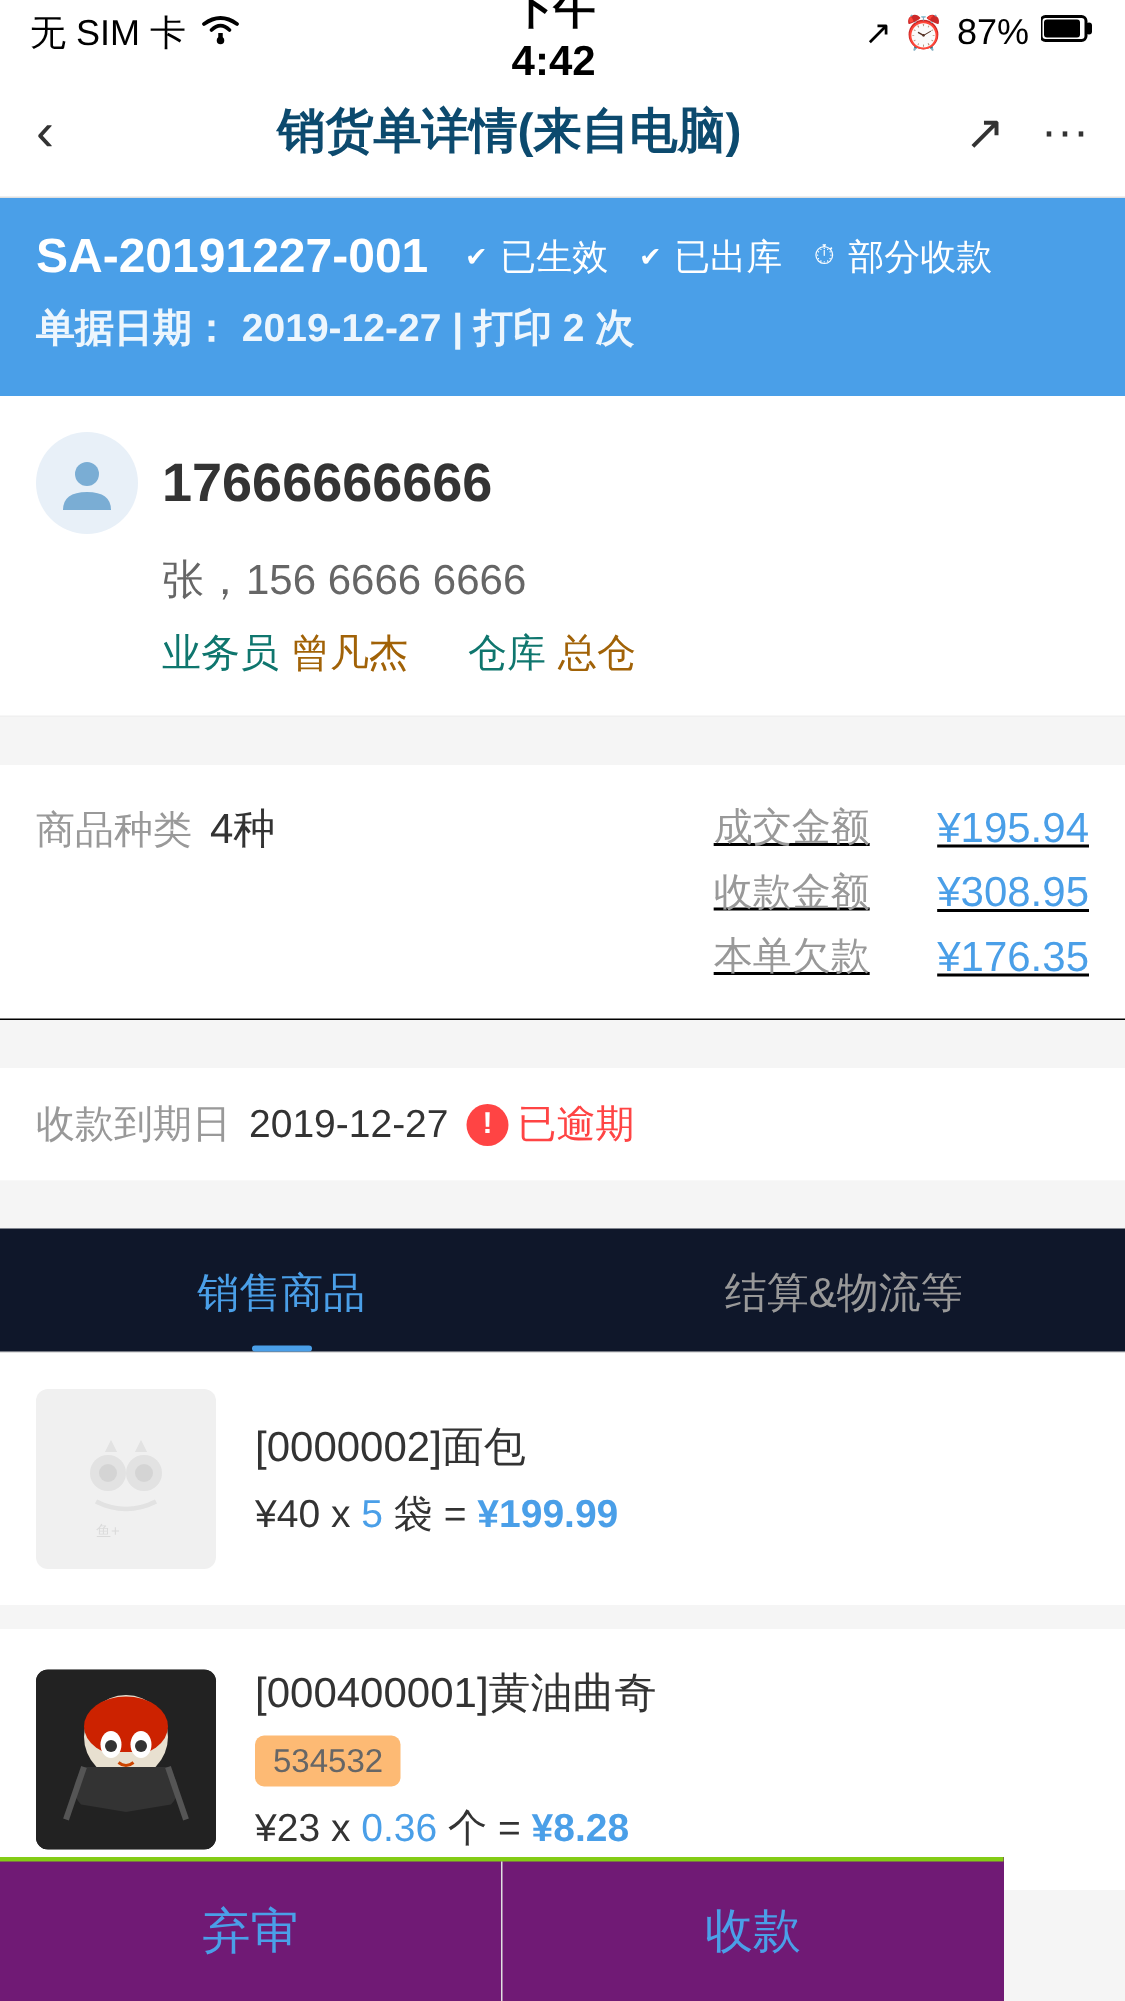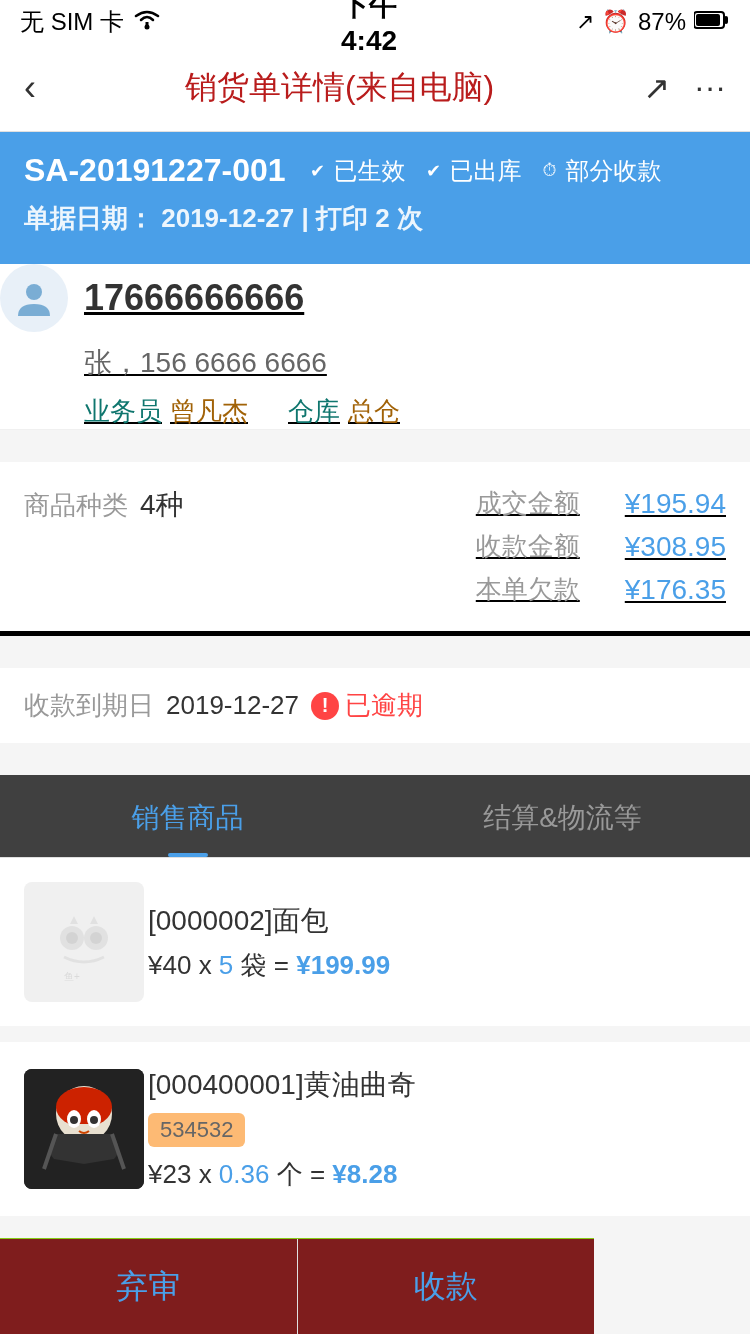--- a/index.html
+++ b/index.html
@@ -59,8 +59,8 @@
     }
     .nav-title {
       font-size: 32px;
-      font-weight: 400;
-      color: #b91c1c;
+      font-weight: 700;
+      color: #0c4a6e;
     }
     .nav-right {
       display: flex;

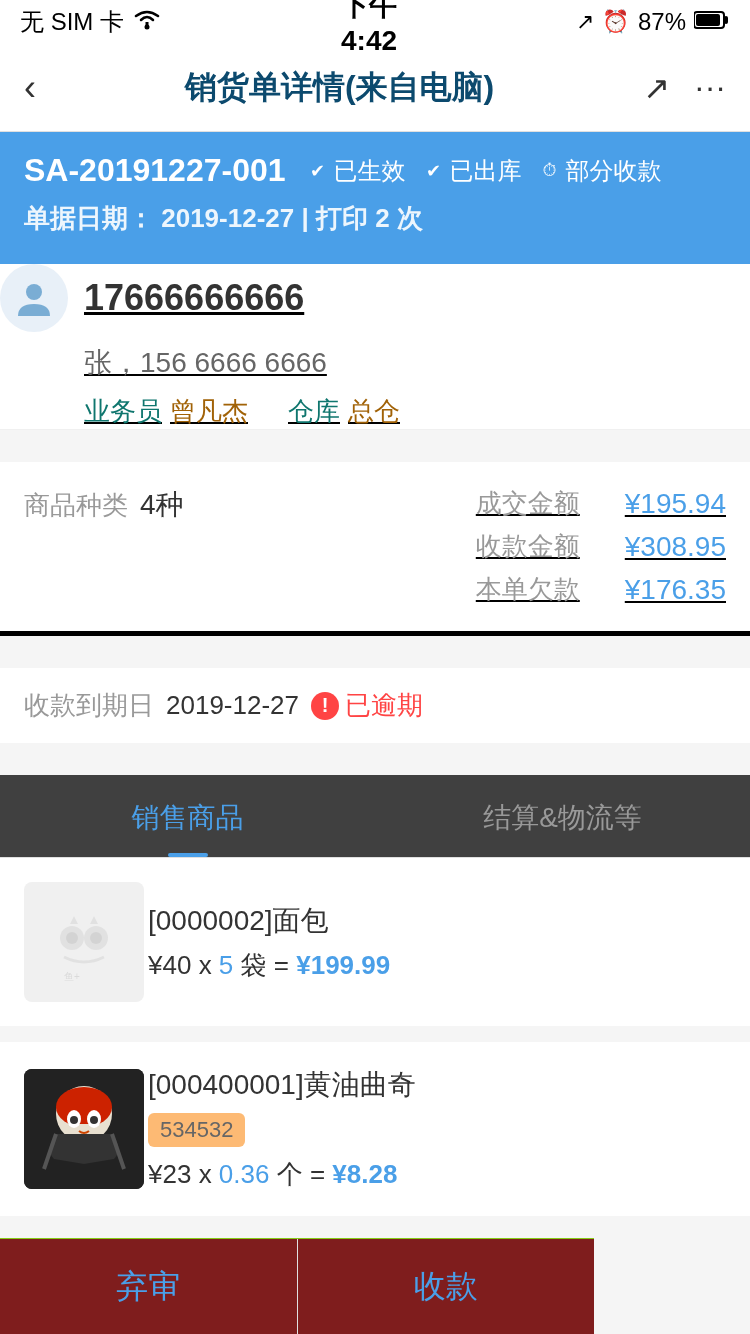--- a/index.html
+++ b/index.html
@@ -127,9 +127,9 @@
     
     .customer-section {
       background: #fff;
+      padding: 24px;
       margin-top: 0;
       border-bottom: 1px solid #f0f0f0;
-      text-decoration: underline;
     }
     .customer-row1 {
       display: flex;

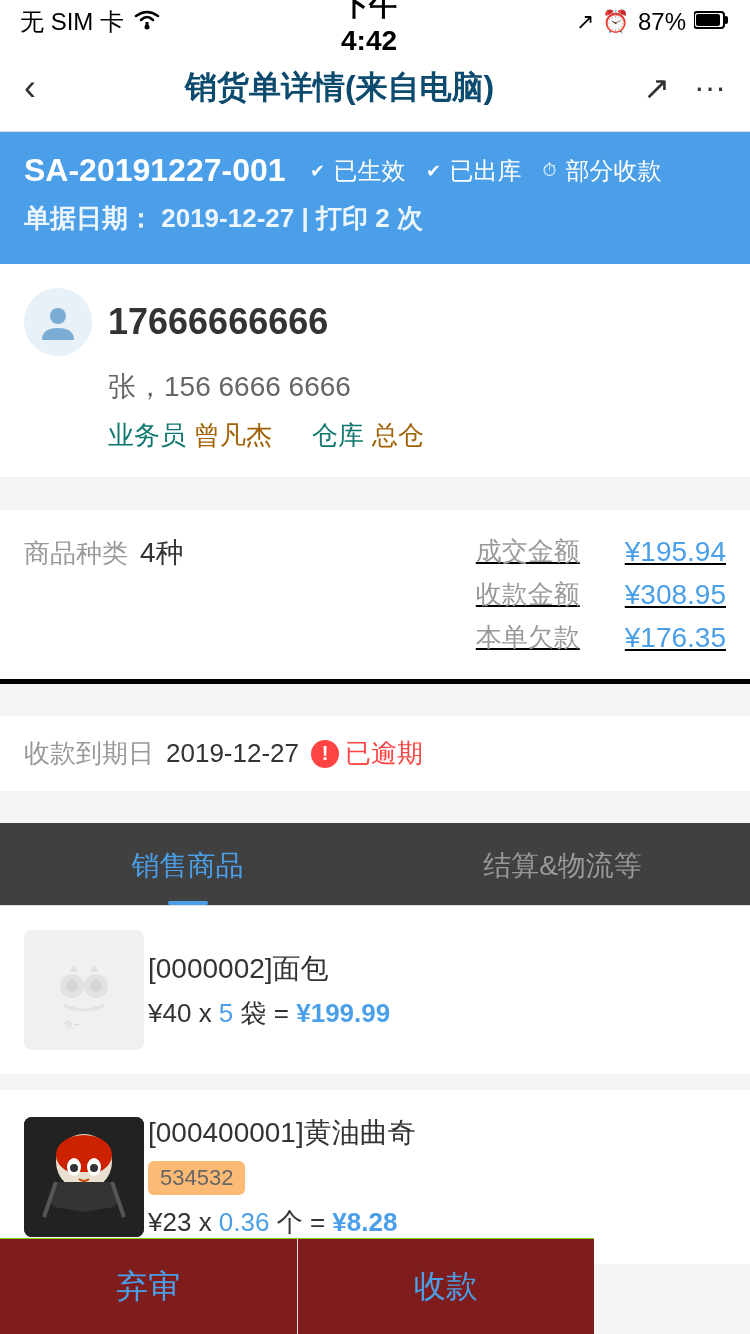--- a/index.html
+++ b/index.html
@@ -184,7 +184,7 @@
       background: #fff;
       padding: 24px;
       margin-top: 16px;
-      border-bottom: 5px solid #000000;
+      border-bottom: 1px solid #000000;
     }
     .summary-row {
       display: flex;

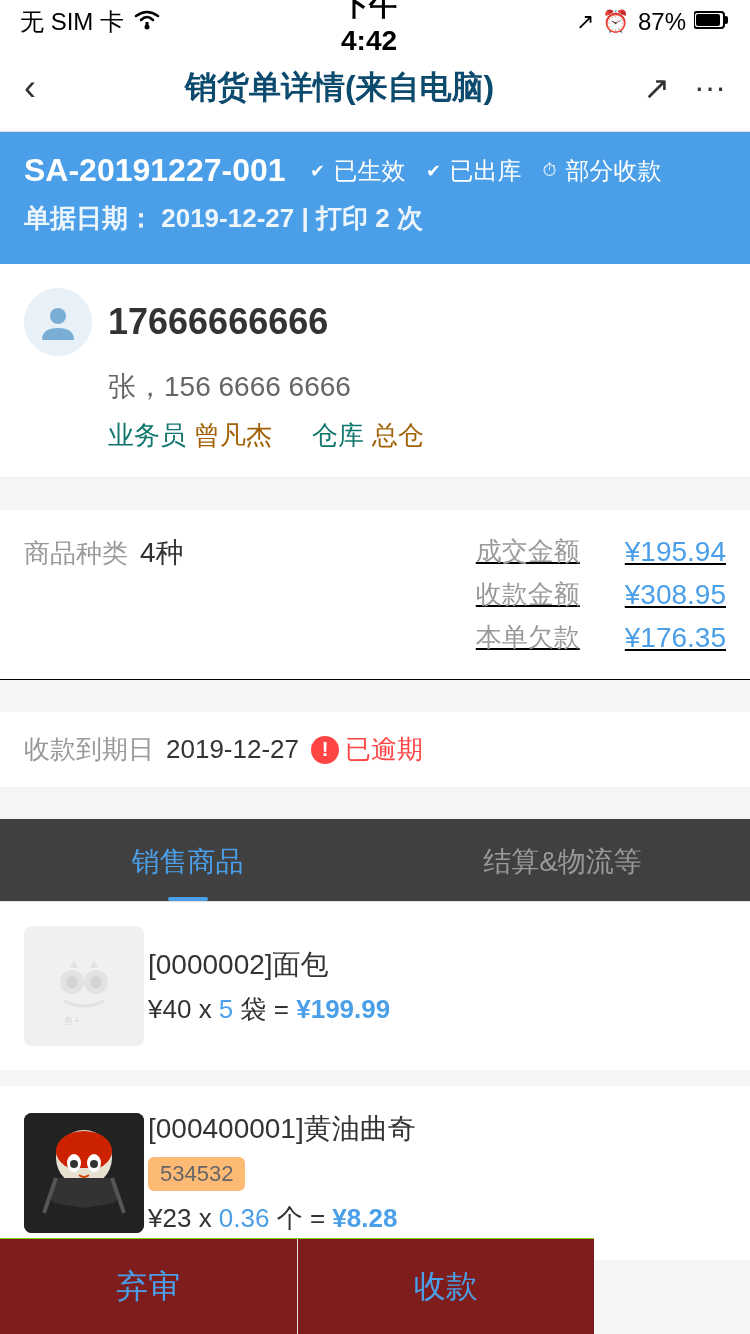--- a/index.html
+++ b/index.html
@@ -276,7 +276,7 @@
     .tabs-bar {
       display: flex;
       border-bottom: 1px solid #e0e0e0;
-      background: #404040;
+      background: #0f172a;
     }
     .tab-item {
       flex: 1;

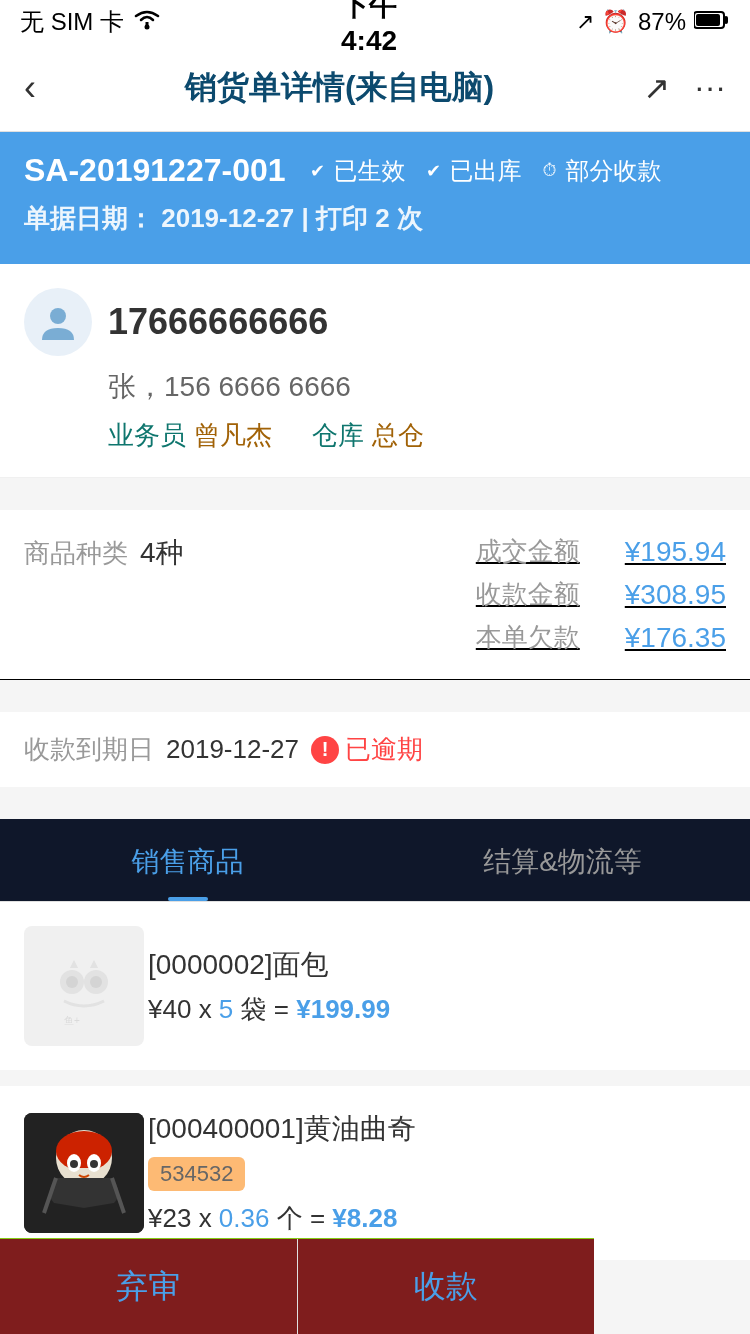--- a/index.html
+++ b/index.html
@@ -313,7 +313,7 @@
       align-items: center;
       padding: 24px;
       margin-bottom: 16px;
-      gap: 4px;
+      gap: 26px;
     }
     .product-thumb {
       width: 120px;

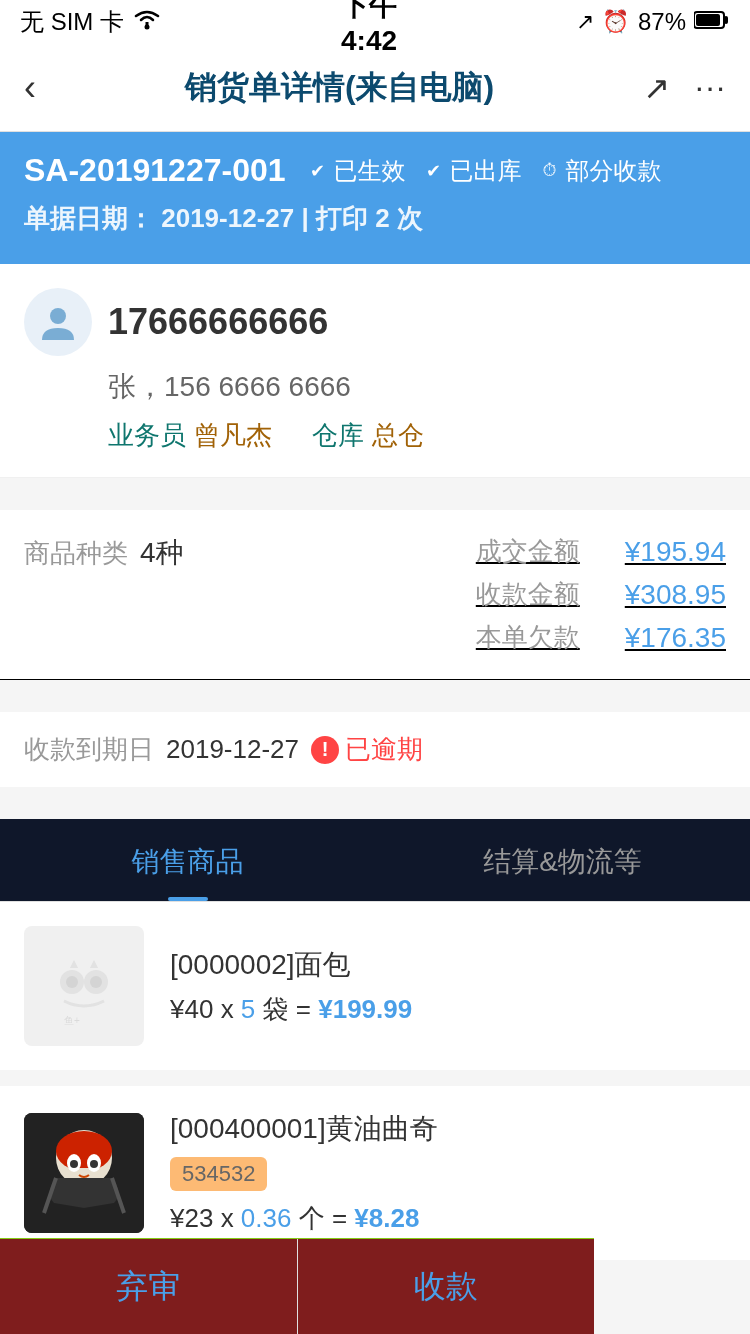--- a/index.html
+++ b/index.html
@@ -376,11 +376,11 @@
       position: fixed;
       bottom: 0;
       left: 0;
-      width: 594px;
+      width: 669px;
       height: 96px;
-      background: #7f1d1d;
-      display: flex;
-      border-top: 1px solid #84cc16;
+      background: #701a75;
+      display: flex;
+      border-top: 3px solid #84cc16;
     }
     .bottom-btn {
       flex: 1;

